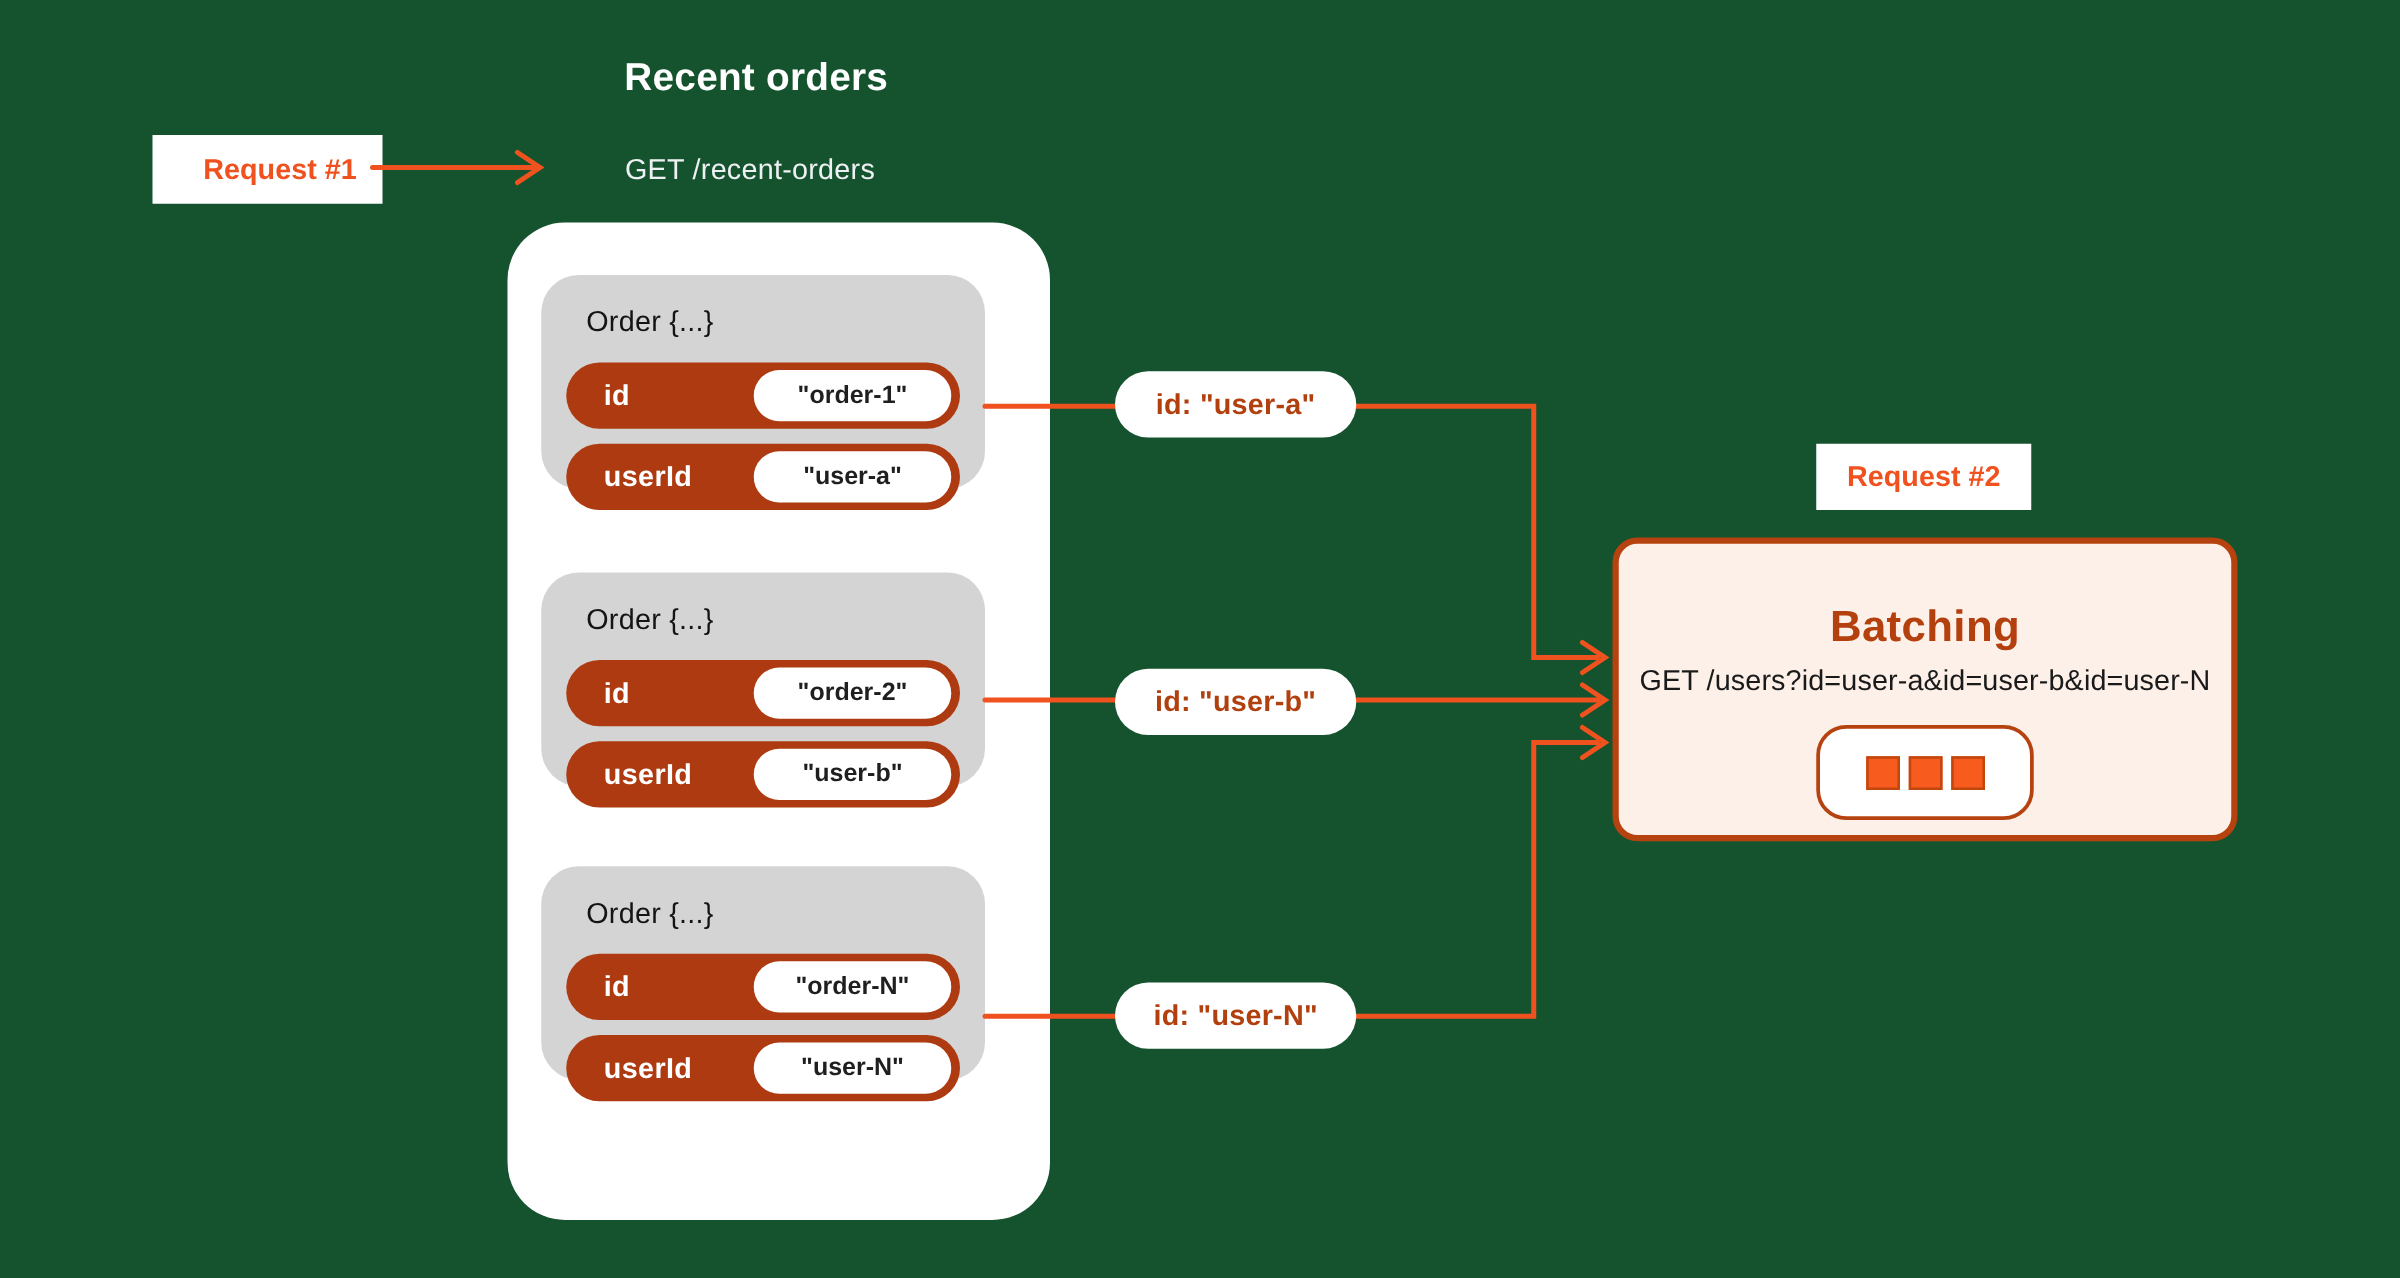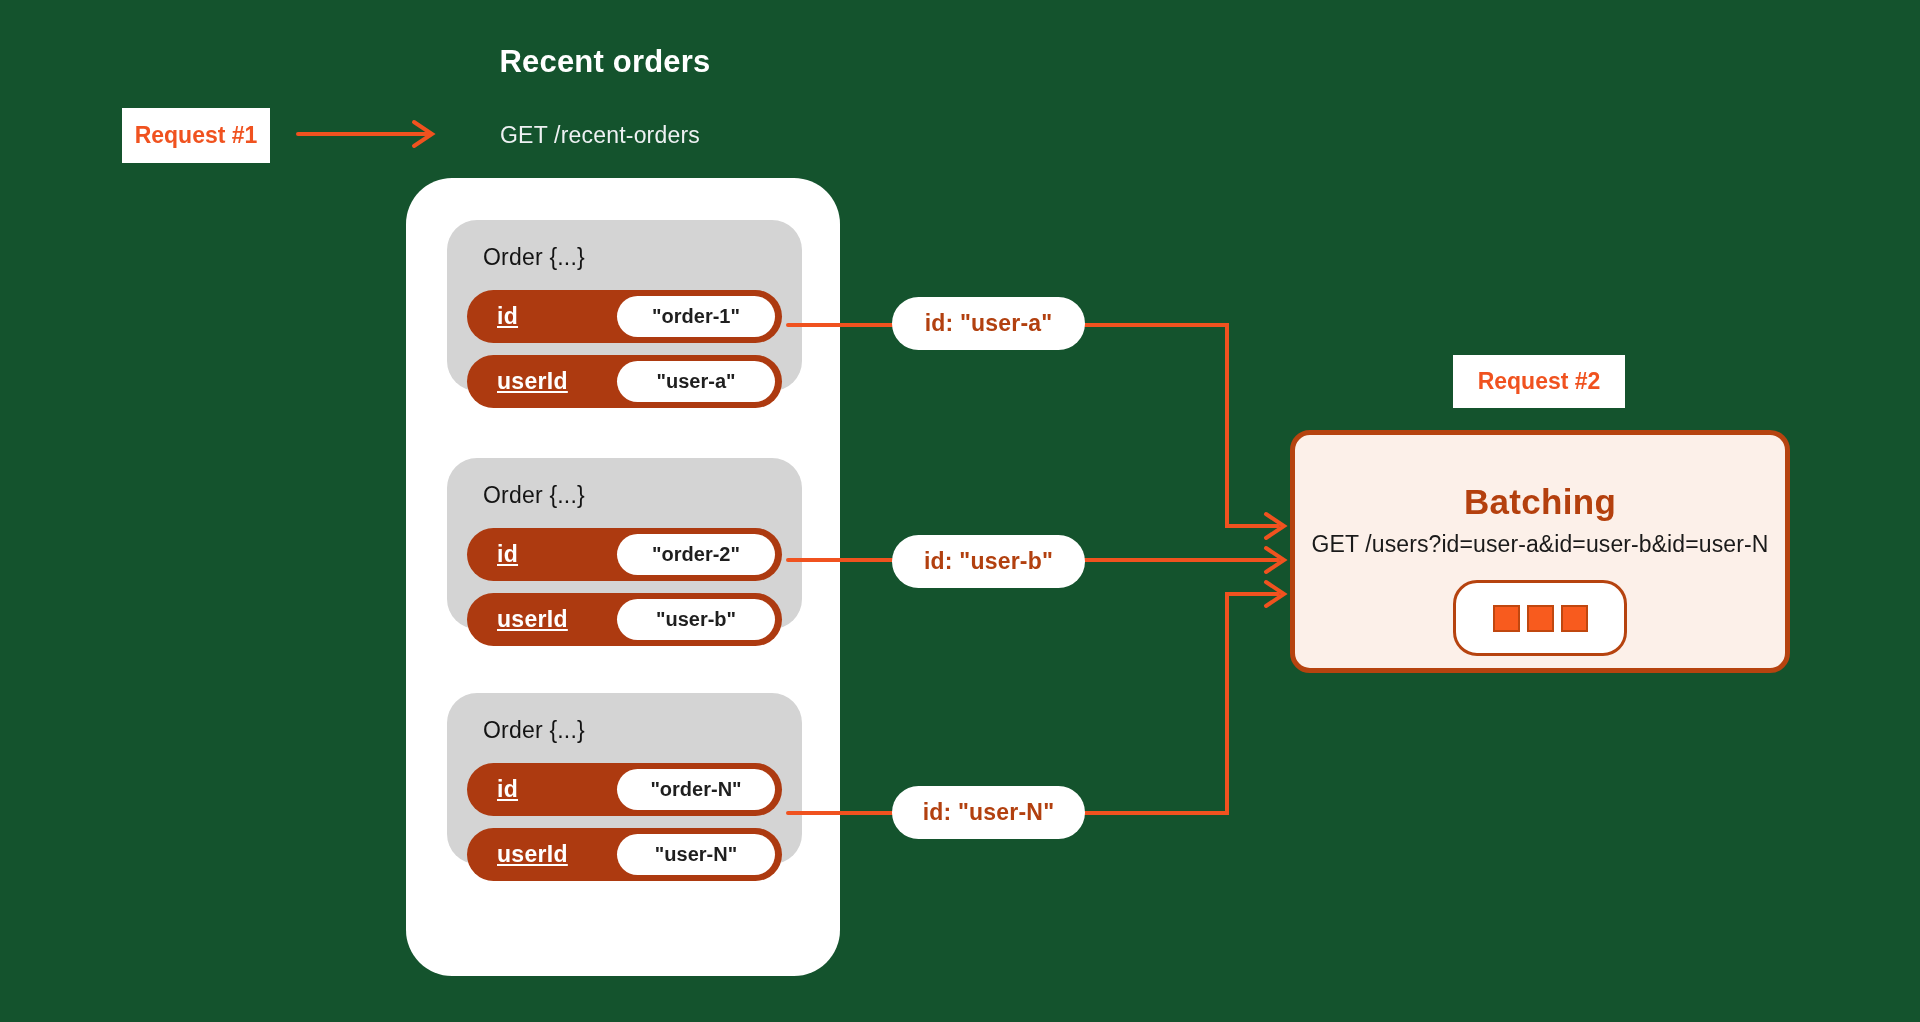--- a/index.html
+++ b/index.html
@@ -20,7 +20,7 @@
     background:#ffffff;display:flex;align-items:center;justify-content:center;
     color:#f0521f;font-weight:700;font-size:23px;
   }
-  .badge-1{left:122px;top:108px;width:148px;height:55px;}
+  .badge-1{left:122px;top:108px;width:164px;height:55px;padding-left:20px;}
   .badge-2{left:1453px;top:355px;width:172px;height:53px;z-index:4;}
   .endpoint-1{
     left:500px;top:122px;color:#eef1f3;font-size:23px;font-weight:400;letter-spacing:.2px;

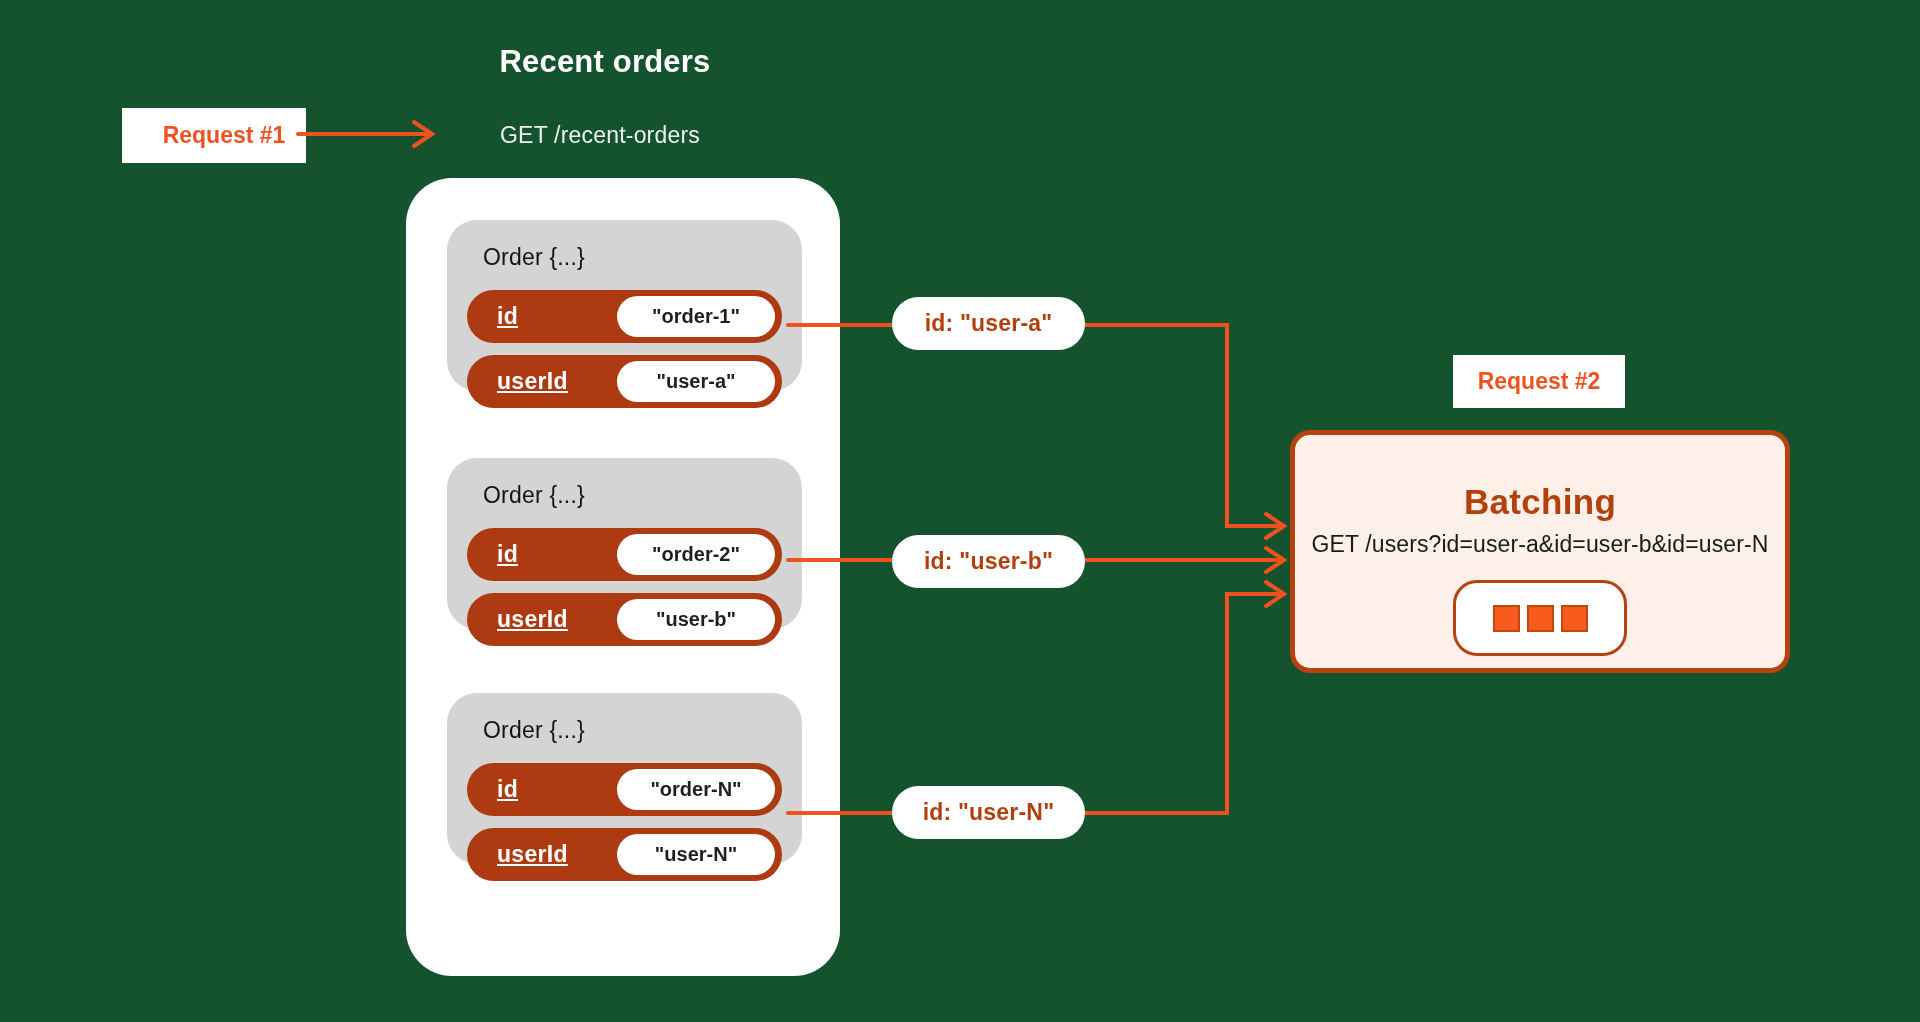--- a/index.html
+++ b/index.html
@@ -31,7 +31,7 @@
     left:406px;top:178px;width:434px;height:798px;background:#ffffff;border-radius:46px;z-index:1;
   }
   .order-card{
-    position:absolute;left:41px;width:355px;height:171px;background:#d4d4d4;border-radius:30px;
+    position:absolute;left:27px;width:355px;height:171px;background:#d4d4d4;border-radius:30px;
   }
   .card-1{top:42px;} .card-2{top:280px;} .card-3{top:515px;}
   .order-header{

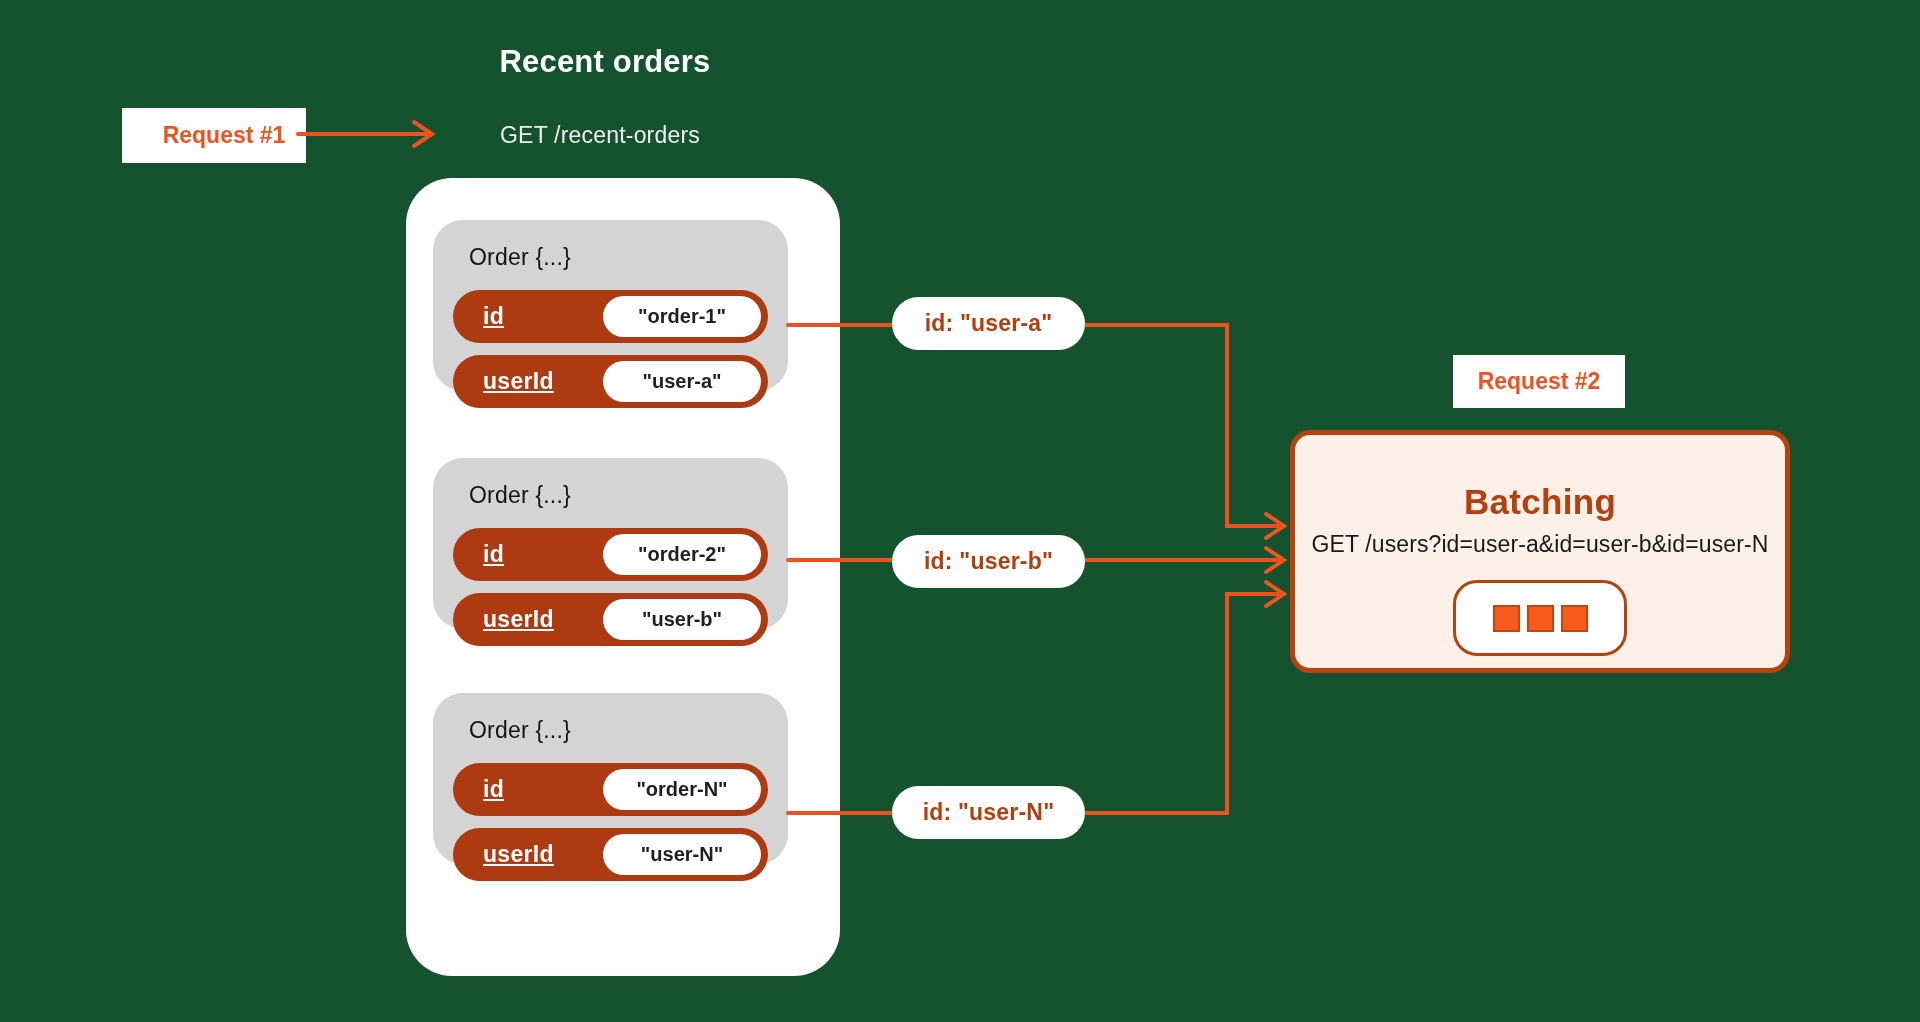--- a/index.html
+++ b/index.html
@@ -43,7 +43,7 @@
   .row-id{top:70px;} .row-userid{top:135px;}
   .field-key{
     position:absolute;left:30px;top:0;height:53px;display:flex;align-items:center;
-    color:#ffffff;font-size:23px;font-weight:700;letter-spacing:.3px;text-decoration:underline;
+    color:#ffffff;font-size:23px;font-weight:700;letter-spacing:.3px;
   }
   .field-value-pill{
     position:absolute;right:7px;top:6px;width:158px;height:41px;background:#ffffff;border-radius:21px;

